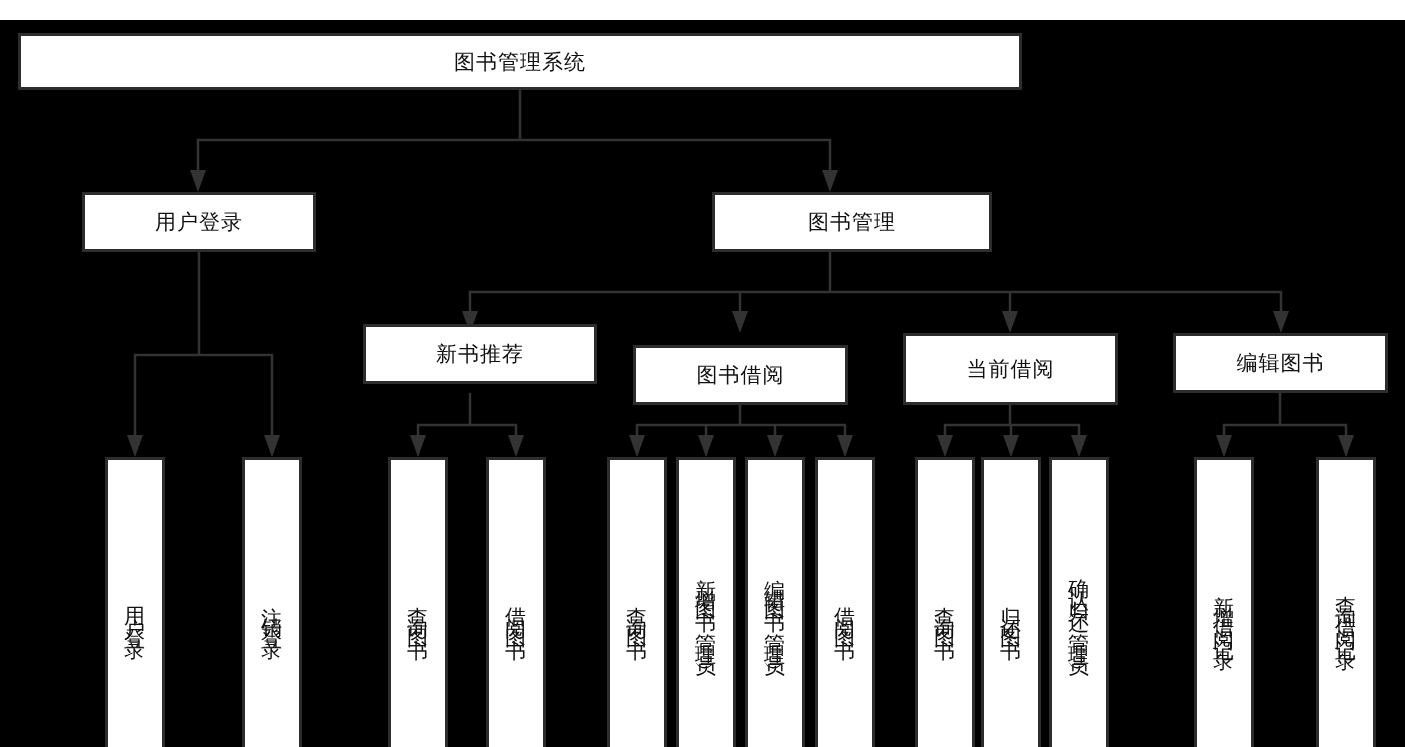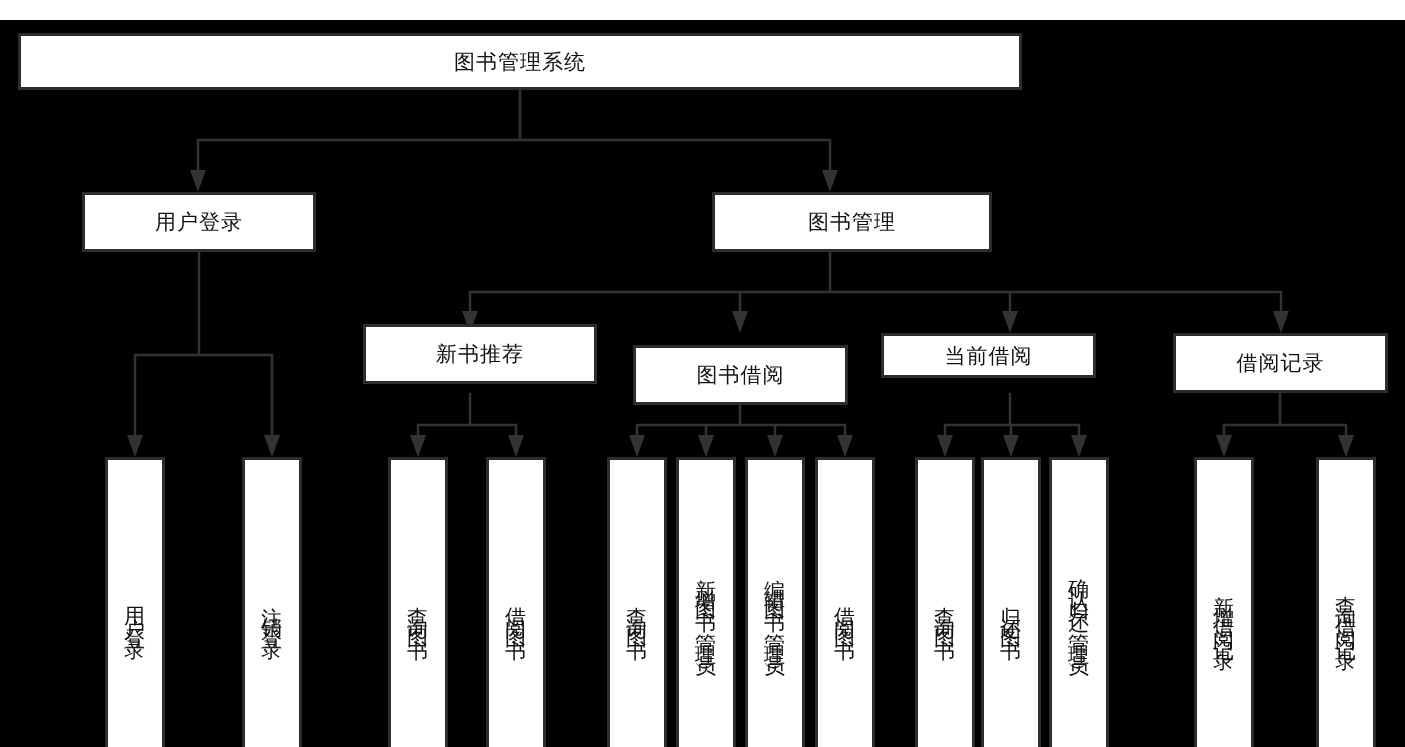--- a/index.html
+++ b/index.html
@@ -86,7 +86,7 @@
   <div class="node" style="left:633px;top:325px;width:215px;height:60px">
     <span>图书借阅</span>
   </div>
-  <div class="node" style="left:881px;top:313px;width:215px;height:45px">
+  <div class="node" style="left:903px;top:313px;width:215px;height:72px">
     <span>当前借阅</span>
   </div>
   <div class="node" style="left:1173px;top:313px;width:215px;height:60px">

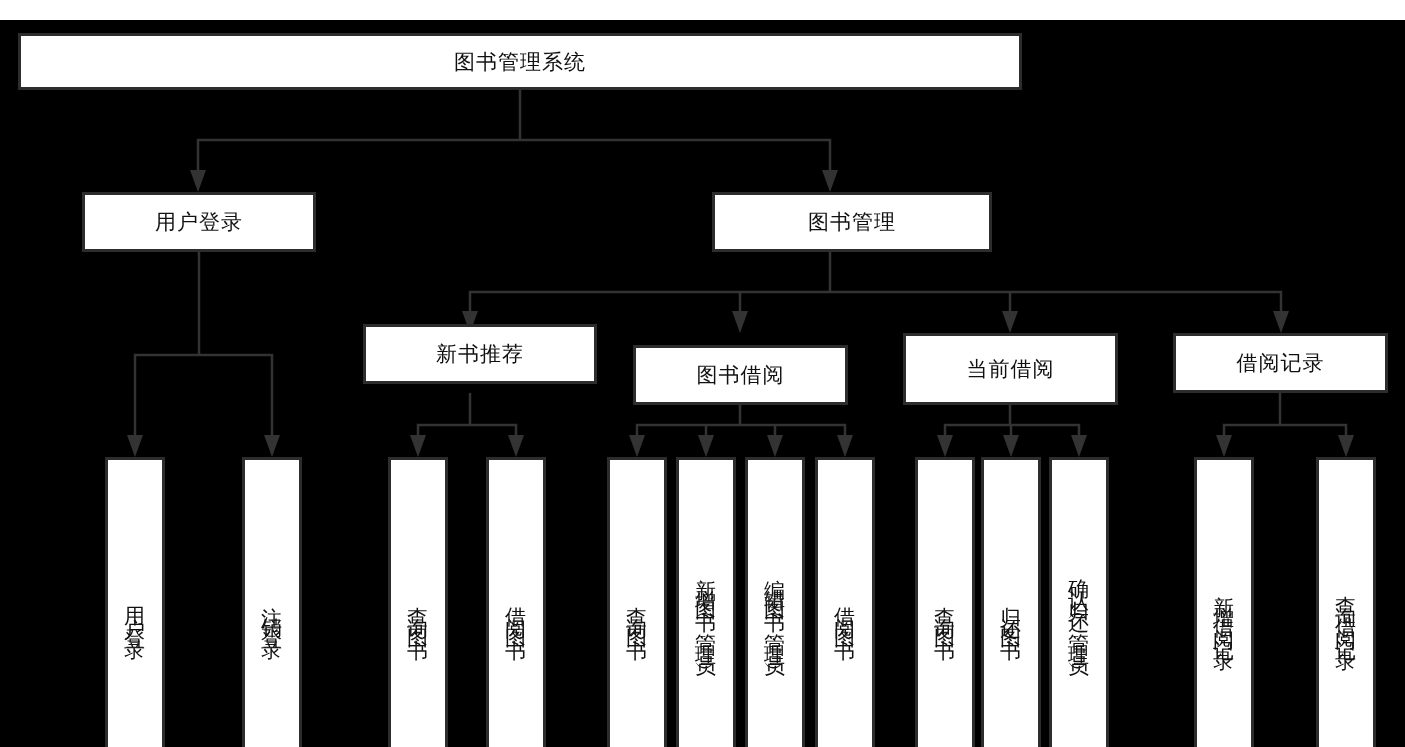--- a/index.html
+++ b/index.html
@@ -90,7 +90,7 @@
     <span>当前借阅</span>
   </div>
   <div class="node" style="left:1173px;top:313px;width:215px;height:60px">
-    <span>借阅记录</span>
+    <span>编辑图书</span>
   </div>
 
   <div class="node leaf" style="left:105px;top:437px;width:60px;height:301px">

